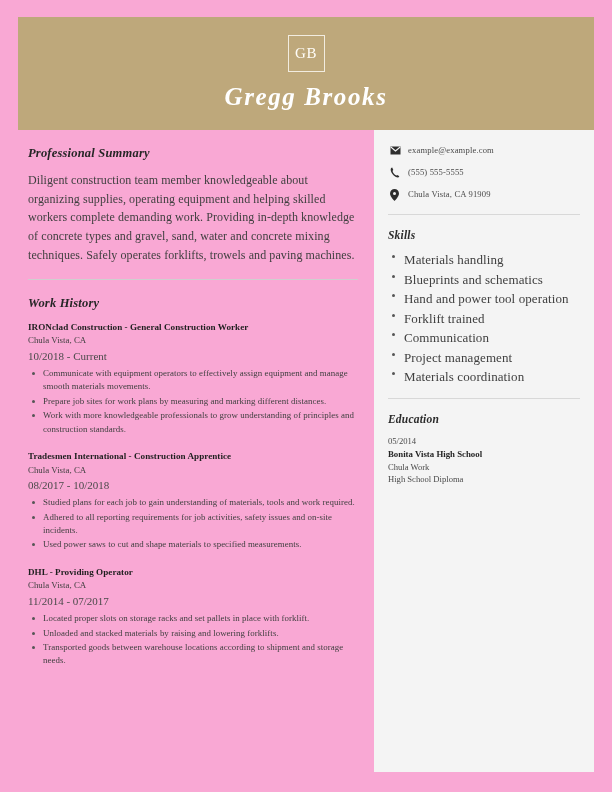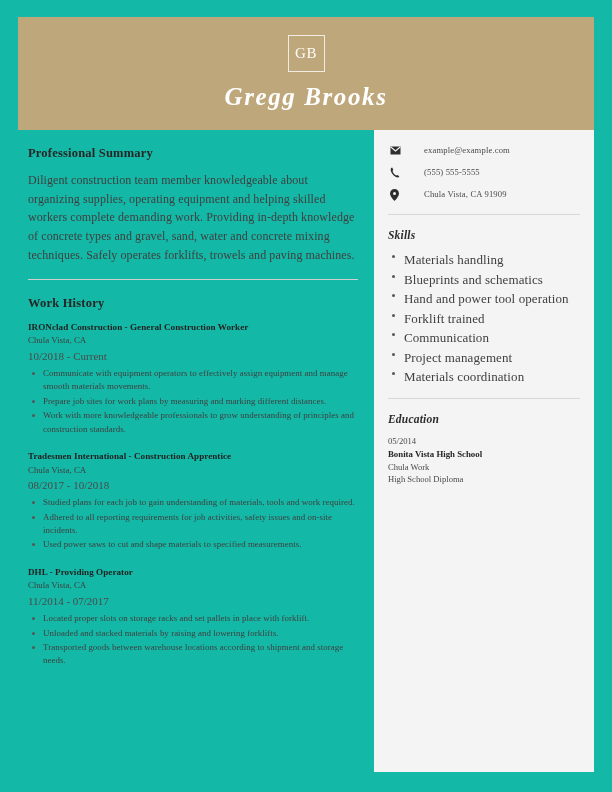--- a/index.html
+++ b/index.html
@@ -20,7 +20,7 @@
     position: relative;
     width: 612px;
     height: 792px;
-    background: #14b8a6;
+    background: #f9a8d4;
   }
 
   

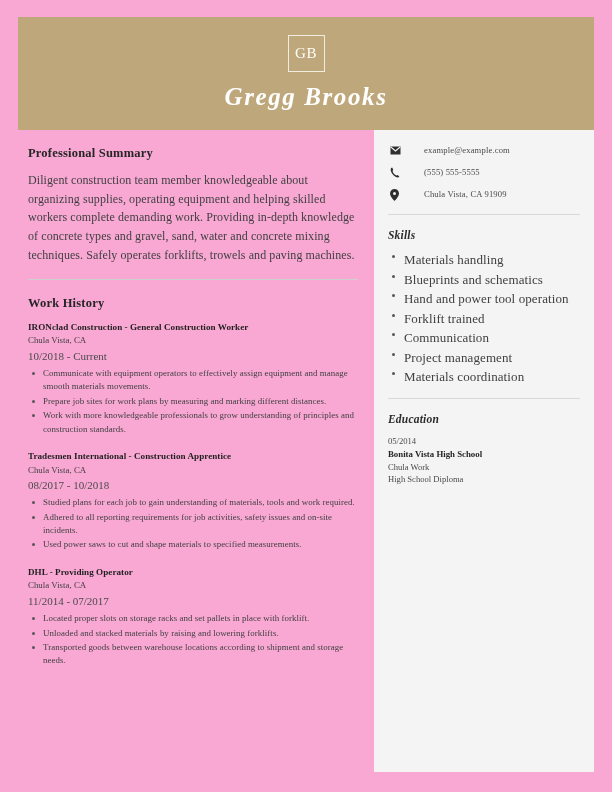--- a/index.html
+++ b/index.html
@@ -174,6 +174,7 @@
 
   .main-heading {
     font-family: "Liberation Serif", "DejaVu Serif", serif;
+    font-style: italic;
     font-weight: bold;
     font-size: 12.5px;
     color: #262626;

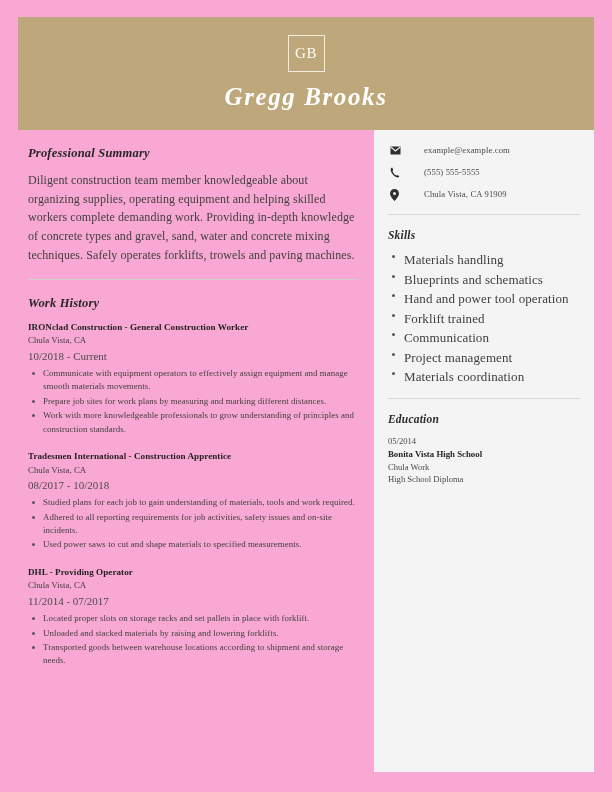--- a/index.html
+++ b/index.html
@@ -86,7 +86,6 @@
     align-items: center;
     margin-bottom: 9px;
     min-height: 13px;
-    gap: 16px;
   }
   .contact-icon {
     width: 18px;

